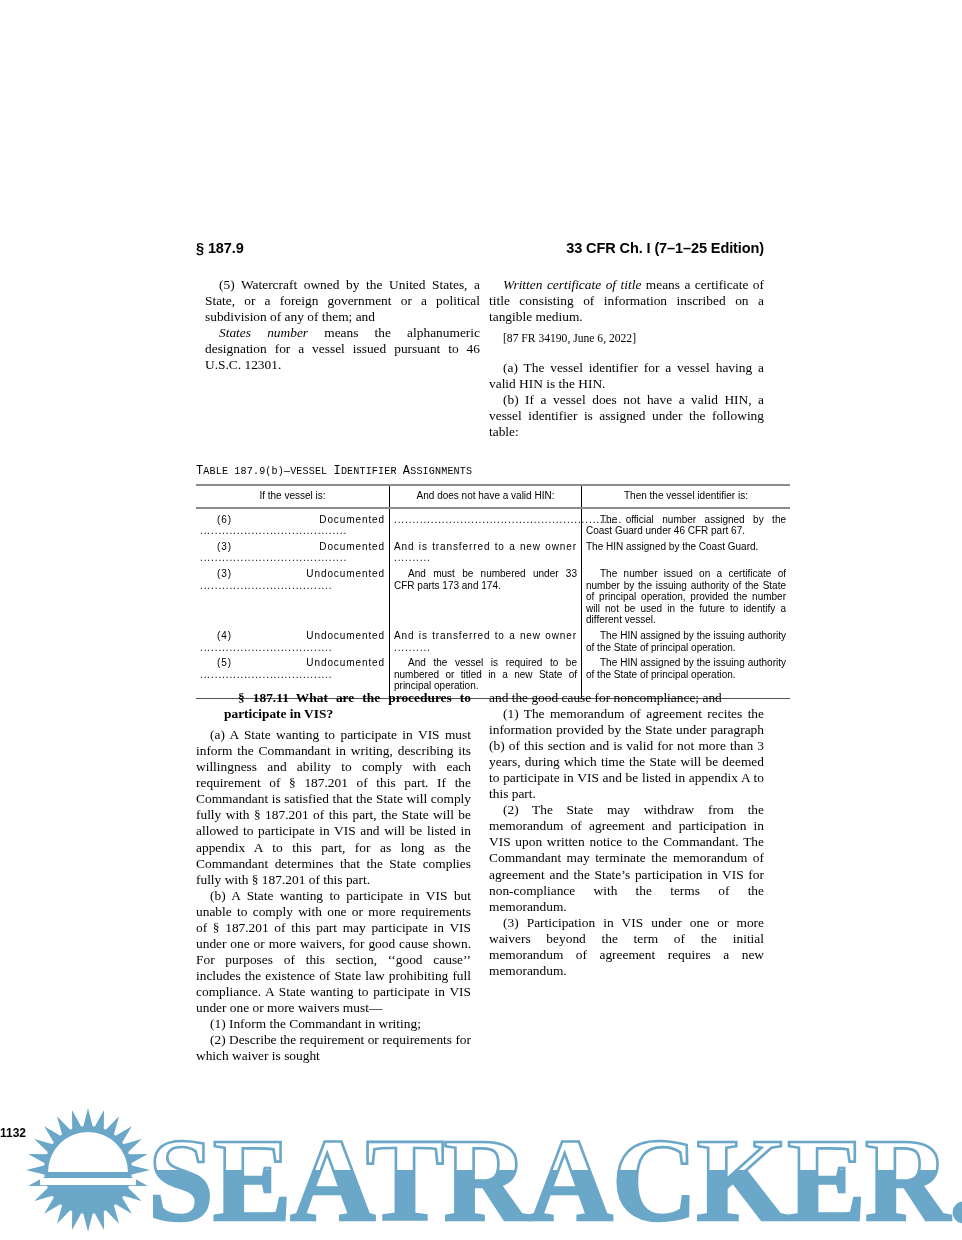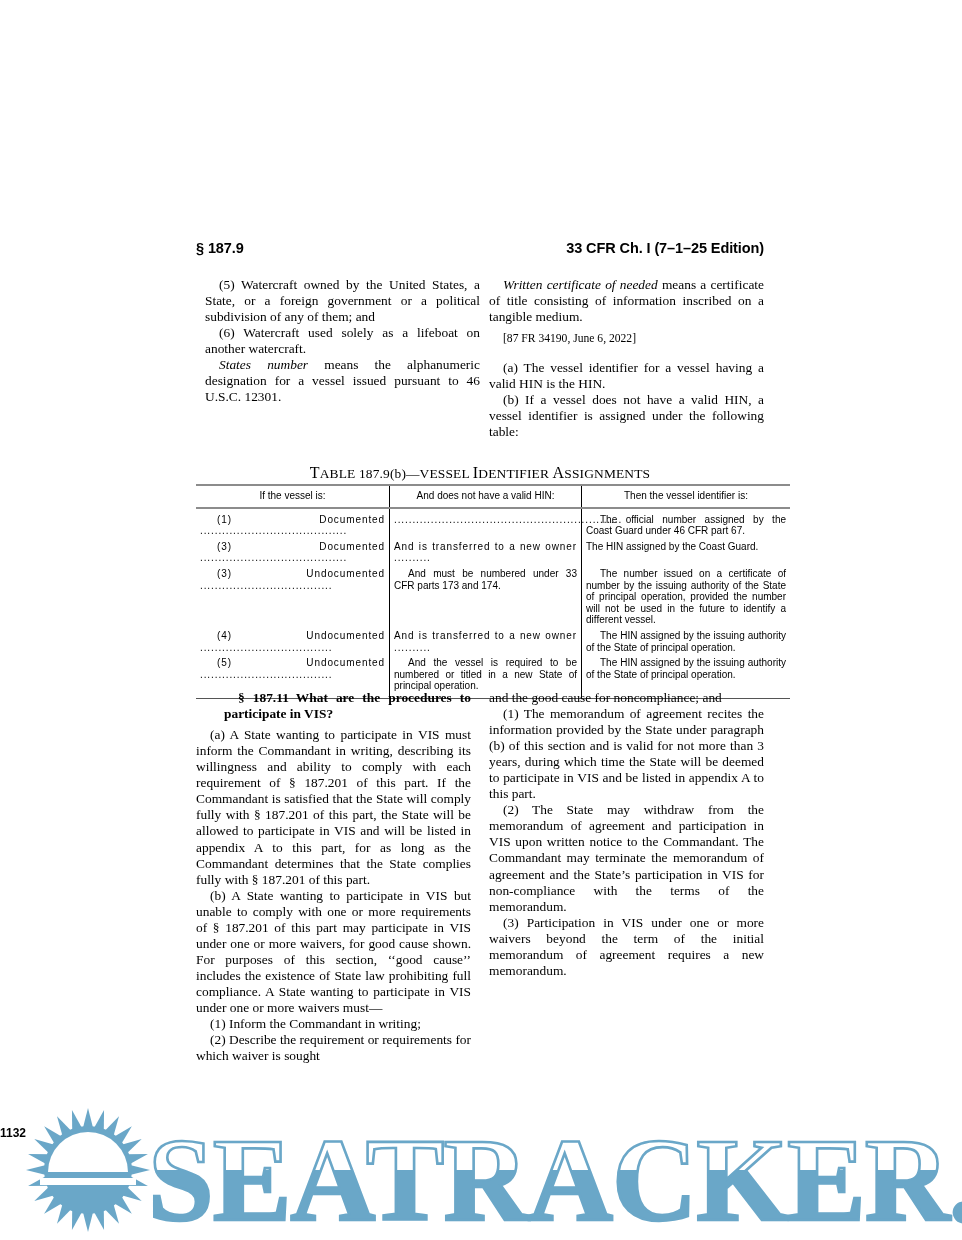--- a/index.html
+++ b/index.html
@@ -192,7 +192,7 @@
   </div>
 
   <div class="col col-right top-right">
-    <p><i>Written certificate of needed</i><span> means a certificate of title consisting of information inscribed on a tangible medium.</span></p>
+    <p><i>Written certificate of title</i><span> means a certificate of title consisting of information inscribed on a tangible medium.</span></p>
     <p class="srcnote">[87 FR 34190, June 6, 2022]</p>
     <div class="sechead-gap"></div>
     <p>(a) The vessel identifier for a vessel having a valid HIN is the HIN.</p>

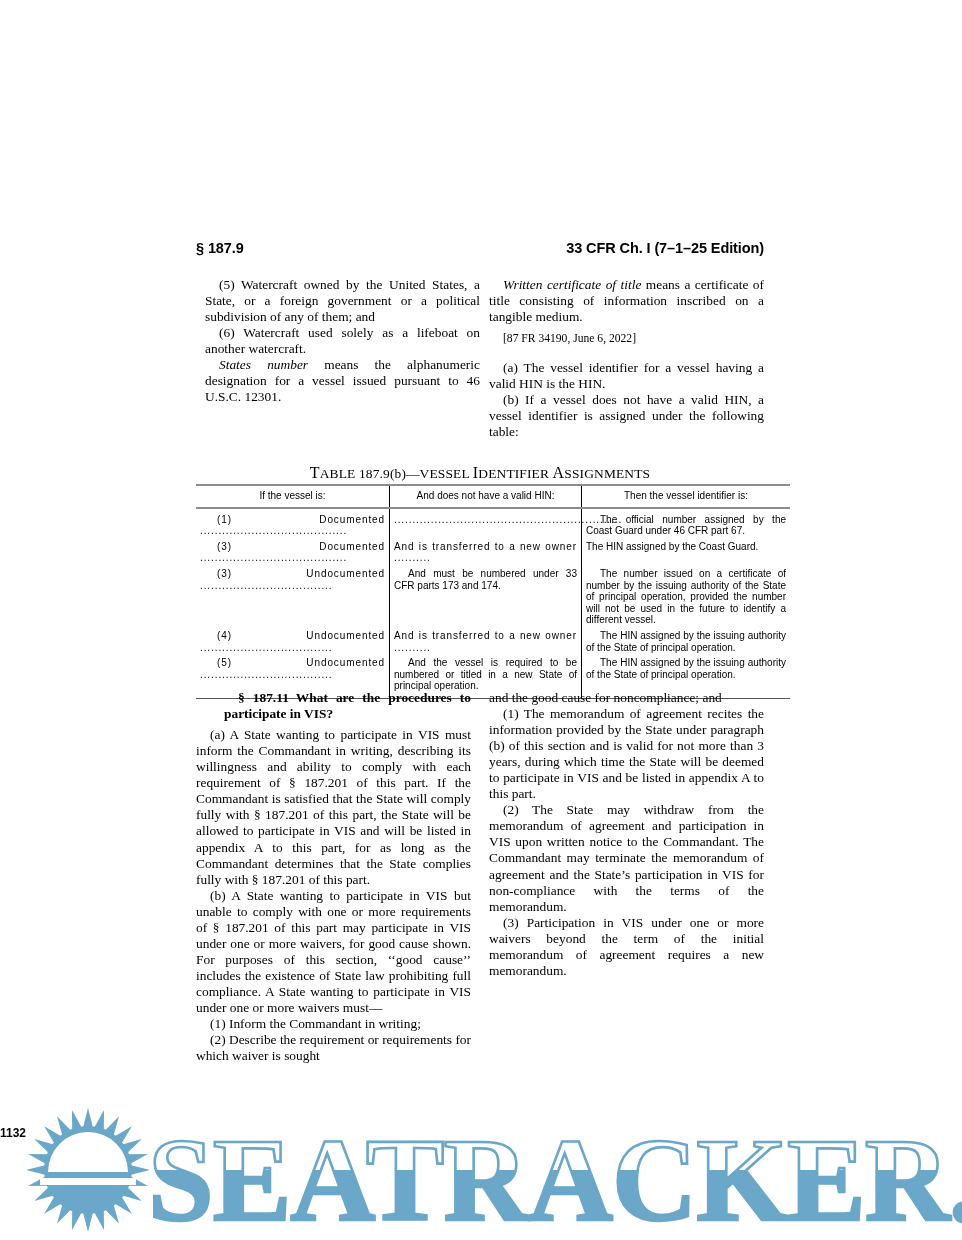--- a/index.html
+++ b/index.html
@@ -187,7 +187,6 @@
 
   <div class="col col-left top-left">
     <p>(5) Watercraft owned by the United States, a State, or a foreign government or a political subdivision of any of them; and</p>
-    <p>(6) Watercraft used solely as a lifeboat on another watercraft.</p>
     <p><i>States number</i><span> means the alphanumeric designation for a vessel issued pursuant to 46 U.S.C. 12301.</span></p>
   </div>
 

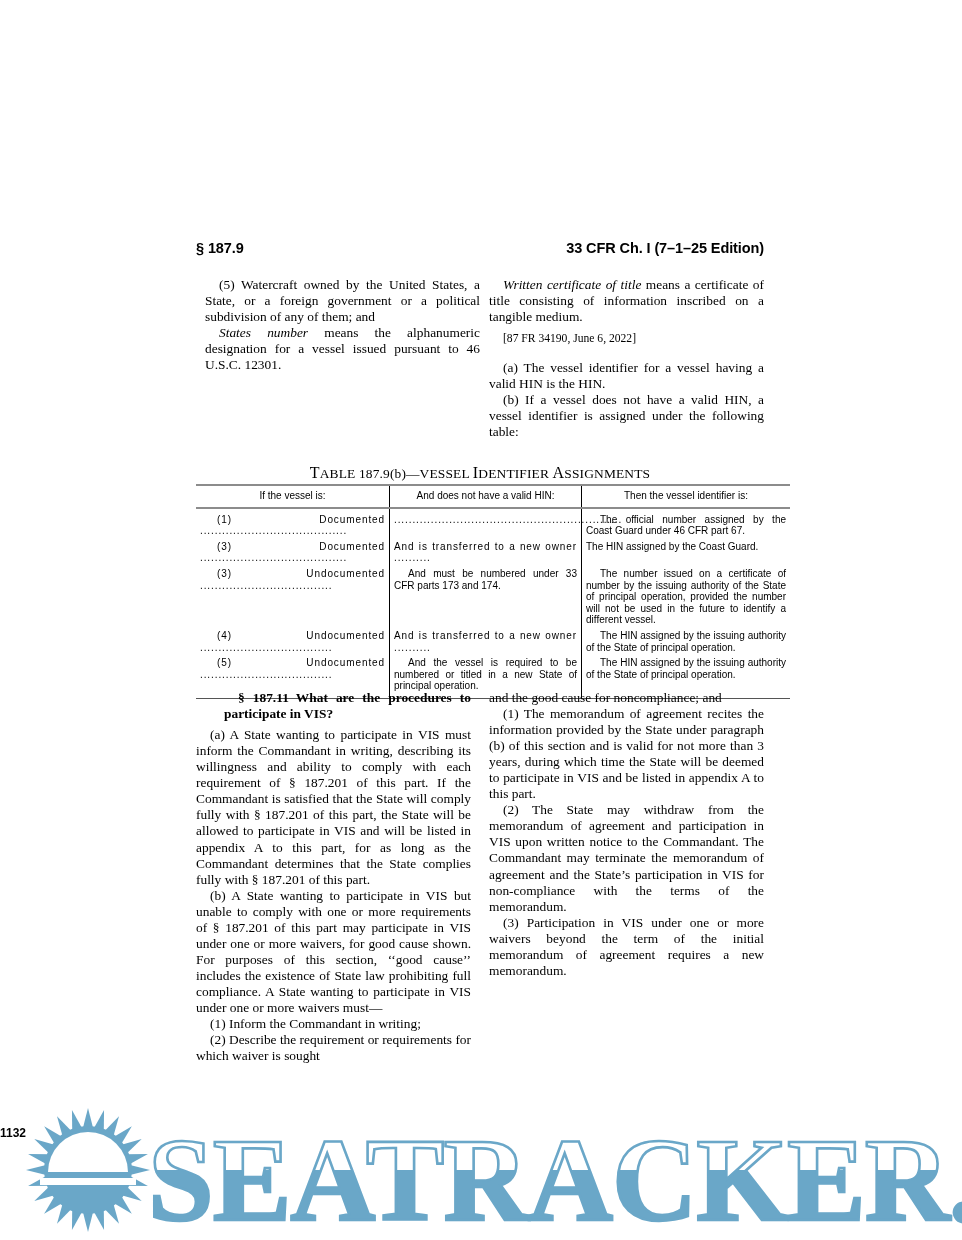--- a/index.html
+++ b/index.html
@@ -96,9 +96,8 @@
     left: 196px;
     top: 464px;
     width: 568px;
-    text-align: center;
-    font-family: Liberation Serif, serif;
-    font-size: 16px;
+    font-family: Liberation Mono, monospace;
+    font-size: 12px;
     letter-spacing: 0.15px;
     white-space: nowrap;
   }

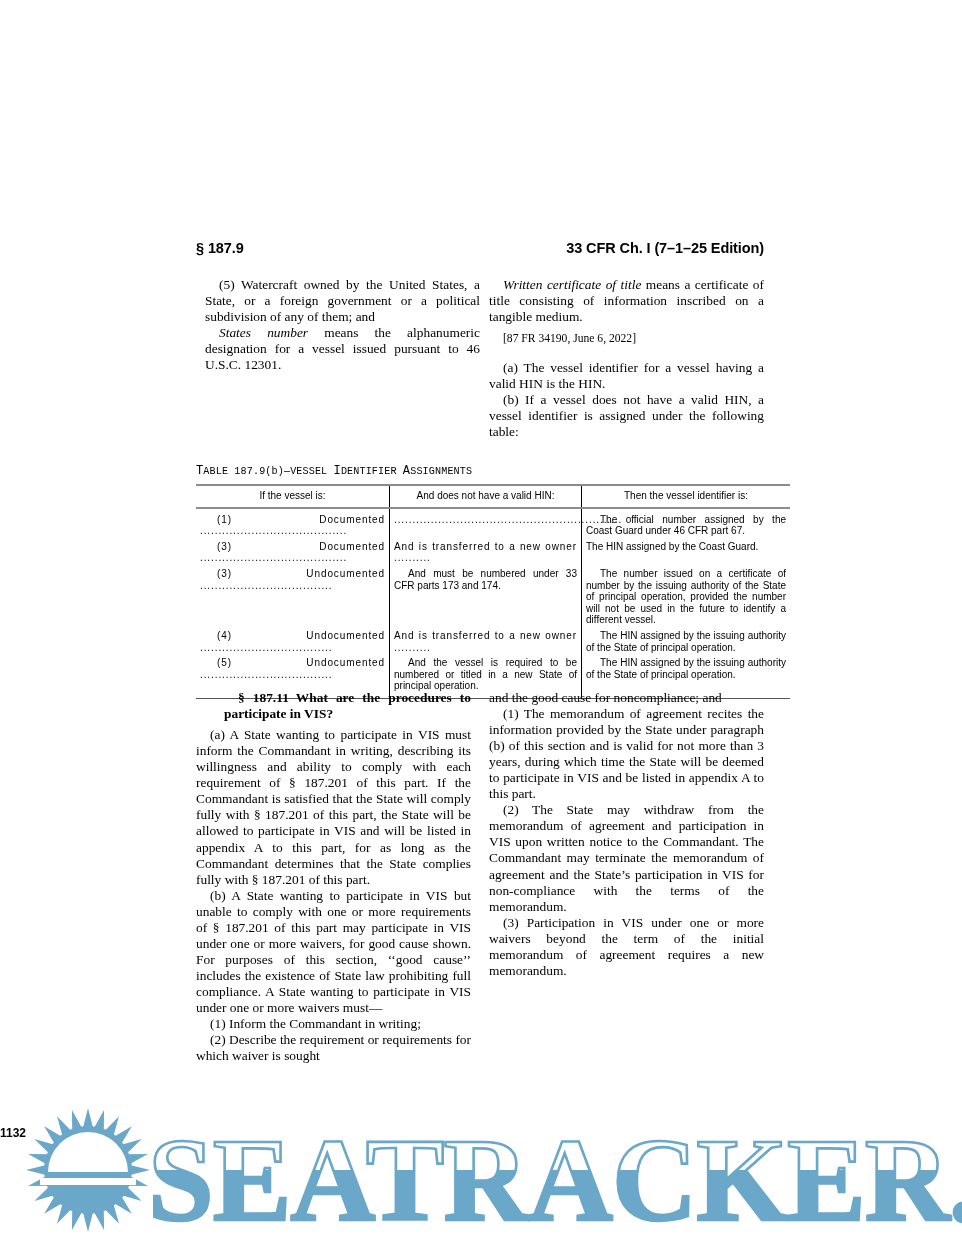--- a/index.html
+++ b/index.html
@@ -212,7 +212,7 @@
       </thead>
       <tbody>
         <tr>
-          <td class="c1 nojust"><span class="hang leaders">(1) Documented ........................................</span></td>
+          <td class="c1 nojust"><span class="hang leaders">(6) Documented ........................................</span></td>
           <td class="c2 nojust"><span class="leaders">..............................................................</span></td>
           <td class="c3"><span class="hang2">The official number assigned by the Coast Guard under 46 CFR part 67.</span></td>
         </tr>

